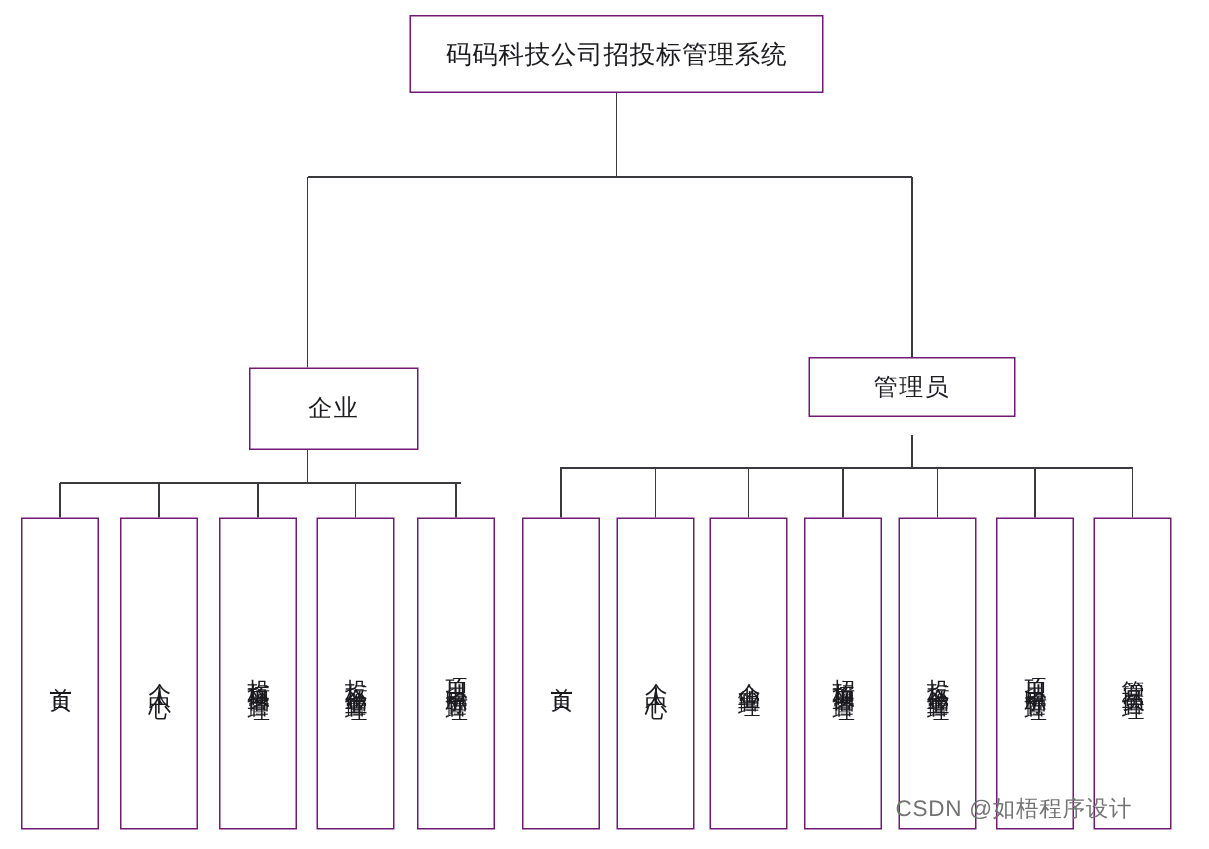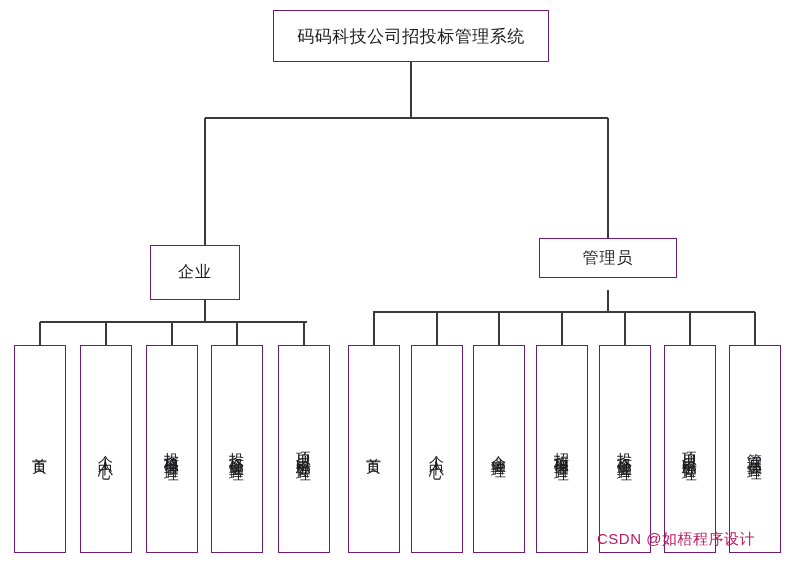--- a/index.html
+++ b/index.html
@@ -107,7 +107,7 @@
     <span>码码科技公司招投标管理系统</span>
   </div>
 
-  <div class="node node-mid" id="node-branch-0" style="left: 150px; top: 245px; width: 90px; height: 55px;">
+  <div class="node node-mid" id="node-branch-0" style="left: 166px; top: 245px; width: 113px; height: 55px;">
     <span>企业</span>
   </div>
 

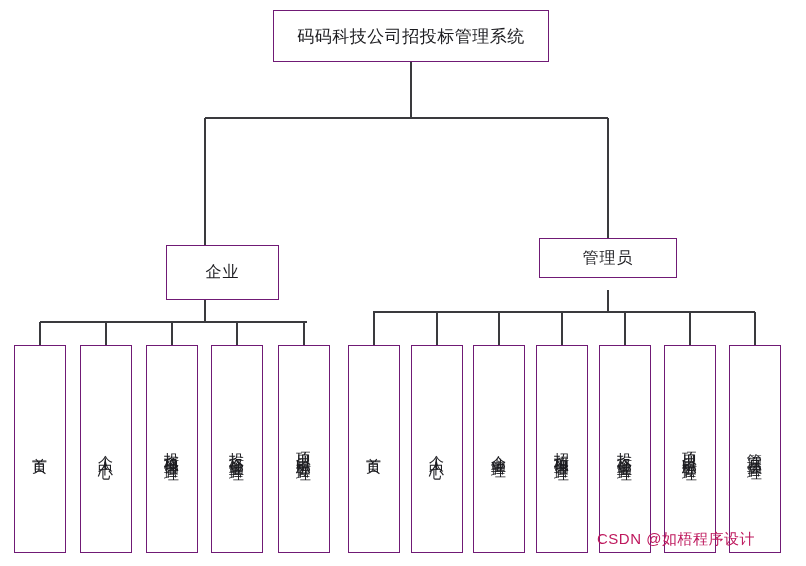--- a/index.html
+++ b/index.html
@@ -58,7 +58,7 @@
   .watermark {
     position: absolute;
     font-size: 15px;
-    color: #be185d;
+    color: #737373;
     white-space: nowrap;
     letter-spacing: 0.5px;
   }

